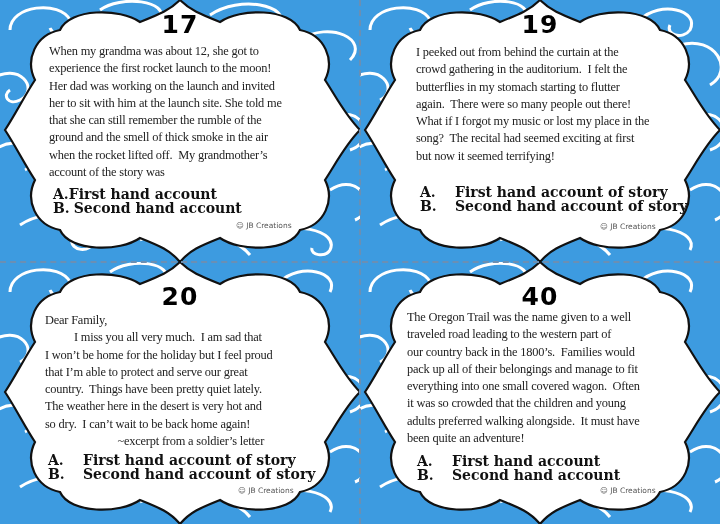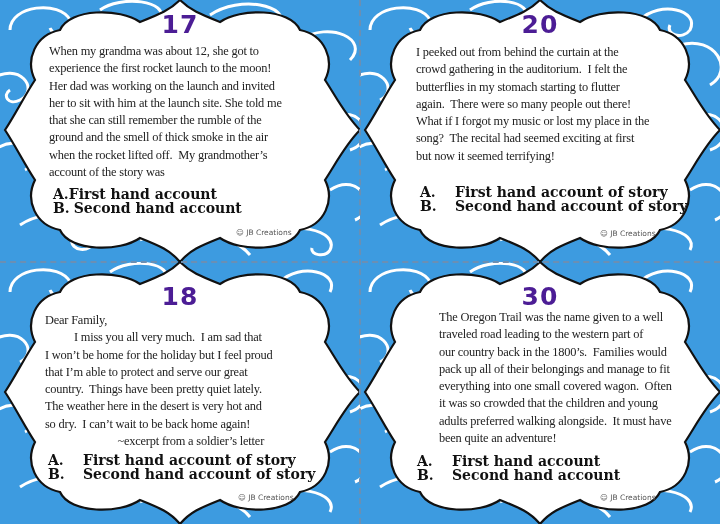--- a/index.html
+++ b/index.html
@@ -10,7 +10,7 @@
   .cut-v { position:absolute; left:359px; top:0; width:0; height:524px; border-left:2px dashed #6b8fb3; }
   .cut-h { position:absolute; left:0; top:261px; width:720px; height:0; border-top:2px dashed #6b8fb3; }
   .content { position:absolute; left:0; top:0; width:360px; height:262px; }
-  .num { position:absolute; top:10px; left:0; width:360px; text-align:center; font-family:"DejaVu Sans", sans-serif; font-weight:bold; font-size:25px; color:#4c1d95; letter-spacing:1px; }
+  .num { position:absolute; top:10px; left:0; width:360px; text-align:center; font-family:"DejaVu Sans", sans-serif; font-weight:bold; font-size:25px; color:#000000; letter-spacing:1px; }
   .passage { position:absolute; font-family:Liberation Serif, serif; font-size:12.4px; line-height:17.3px; color:#222; white-space:pre; letter-spacing:-0.2px; }
   .choices { position:absolute; font-family:"DejaVu Serif", serif; font-size:14px; line-height:13.5px; color:#111; font-weight:bold; }
   .choice { white-space:pre; display:flex; }

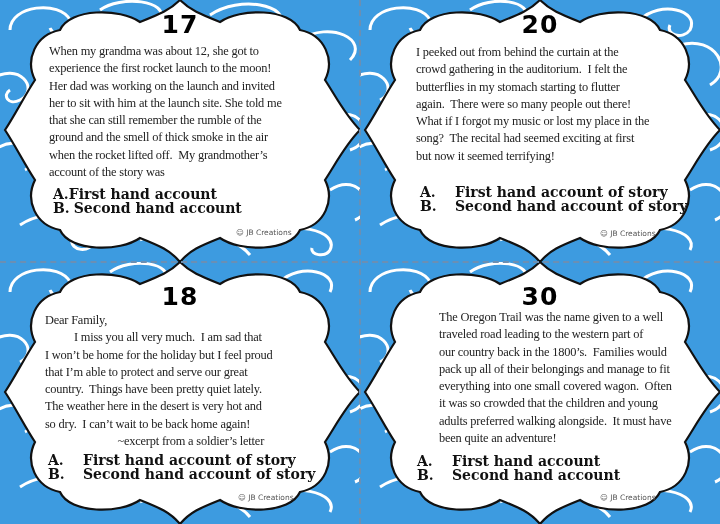--- a/index.html
+++ b/index.html
@@ -79,7 +79,7 @@
       <path d="M60,30 C70,8 120,8 140,22 C160,14 170,10 180,0 C190,10 200,14 220,22 C240,8 290,8 300,30 C325,35 335,60 325,80 C335,95 345,115 360,130 C345,145 335,165 325,180 C335,200 325,225 300,230 C290,252 240,252 220,238 C200,246 190,250 180,262 C170,250 160,246 140,238 C120,252 70,252 60,230 C35,225 25,200 35,180 C25,165 15,145 5,130 C15,115 25,95 35,80 C25,60 35,35 60,30 Z" fill="#fff" stroke="#111" stroke-width="2.2"></path>
     </svg>
     <div class="content">
-      <div class="num">20</div>
+      <div class="num">19</div>
       <div class="passage" style="left:56px;top:44px;">I peeked out from behind the curtain at the
 crowd gathering in the auditorium.  I felt the
 butterflies in my stomach starting to flutter

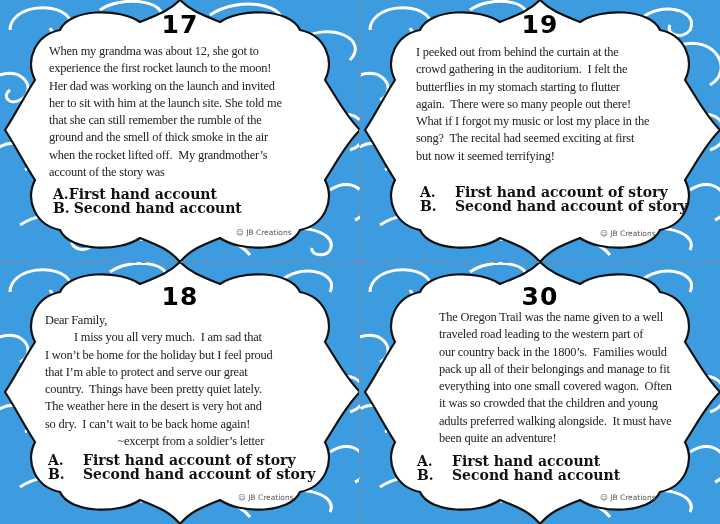--- a/index.html
+++ b/index.html
@@ -15,7 +15,7 @@
   .choices { position:absolute; font-family:"DejaVu Serif", serif; font-size:14px; line-height:13.5px; color:#111; font-weight:bold; }
   .choice { white-space:pre; display:flex; }
   .choice .ltr { display:inline-block; }
-  .credit { position:absolute; font-family:"DejaVu Sans", sans-serif; font-size:7.5px; color:#555;margin-top:7px; }
+  .credit { position:absolute; font-family:"DejaVu Sans", sans-serif; font-size:7.5px; color:#555; }
 </style>
 </head>
 <body>

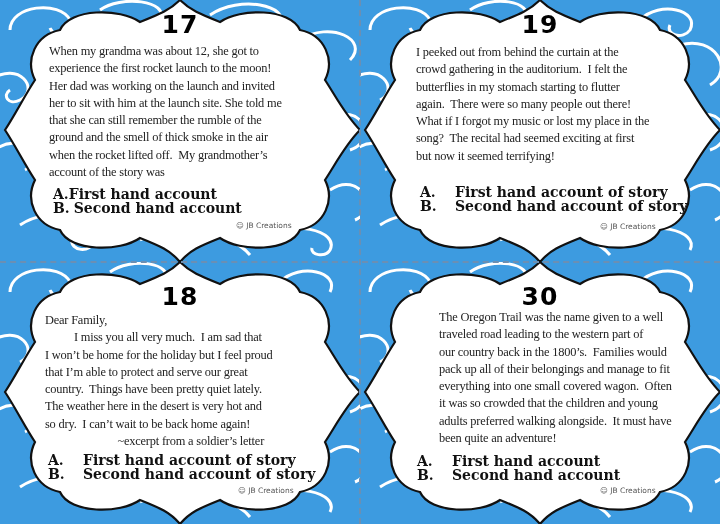--- a/index.html
+++ b/index.html
@@ -114,7 +114,7 @@
       <path d="M60,30 C70,8 120,8 140,22 C160,14 170,10 180,0 C190,10 200,14 220,22 C240,8 290,8 300,30 C325,35 335,60 325,80 C335,95 345,115 360,130 C345,145 335,165 325,180 C335,200 325,225 300,230 C290,252 240,252 220,238 C200,246 190,250 180,262 C170,250 160,246 140,238 C120,252 70,252 60,230 C35,225 25,200 35,180 C25,165 15,145 5,130 C15,115 25,95 35,80 C25,60 35,35 60,30 Z" fill="#fff" stroke="#111" stroke-width="2.2"></path>
     </svg>
     <div class="content">
-      <div class="num" style="top:20px;">18</div>
+      <div class="num" style="top:20px;">20</div>
       <div class="passage" style="left:45px;top:50px;">Dear Family,
           I miss you all very much.  I am sad that
 I won’t be home for the holiday but I feel proud

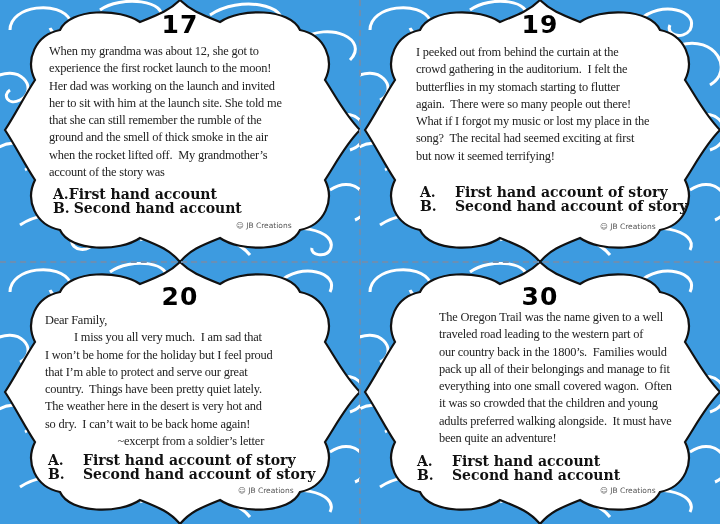--- a/index.html
+++ b/index.html
@@ -150,7 +150,7 @@
       <path d="M60,30 C70,8 120,8 140,22 C160,14 170,10 180,0 C190,10 200,14 220,22 C240,8 290,8 300,30 C325,35 335,60 325,80 C335,95 345,115 360,130 C345,145 335,165 325,180 C335,200 325,225 300,230 C290,252 240,252 220,238 C200,246 190,250 180,262 C170,250 160,246 140,238 C120,252 70,252 60,230 C35,225 25,200 35,180 C25,165 15,145 5,130 C15,115 25,95 35,80 C25,60 35,35 60,30 Z" fill="#fff" stroke="#111" stroke-width="2.2"></path>
     </svg>
     <div class="content">
-      <div class="num" style="top:20px;">30</div>
+      <div class="num" style="top:20px;">40</div>
       <div class="passage" style="left:47px;top:47px;margin-left:32px;">The Oregon Trail was the name given to a well
 traveled road leading to the western part of
 our country back in the 1800’s.  Families would

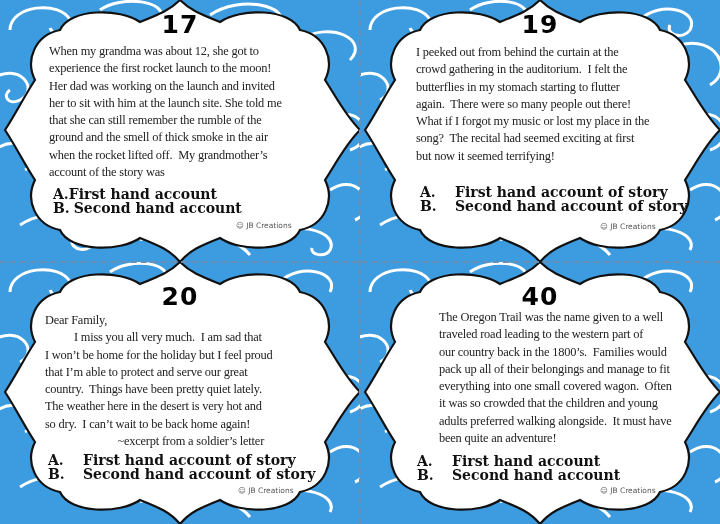--- a/index.html
+++ b/index.html
@@ -151,7 +151,7 @@
     </svg>
     <div class="content">
       <div class="num" style="top:20px;">40</div>
-      <div class="passage" style="left:47px;top:47px;margin-left:32px;">The Oregon Trail was the name given to a well
+      <div class="passage" style="left:47px;top:47px;">The Oregon Trail was the name given to a well
 traveled road leading to the western part of
 our country back in the 1800’s.  Families would
 pack up all of their belongings and manage to fit

